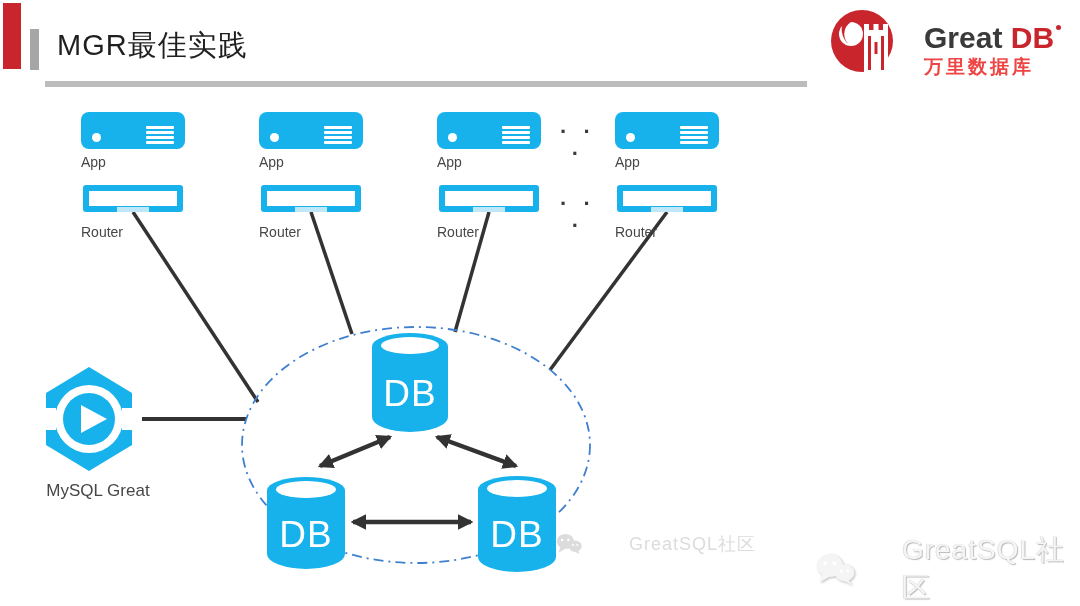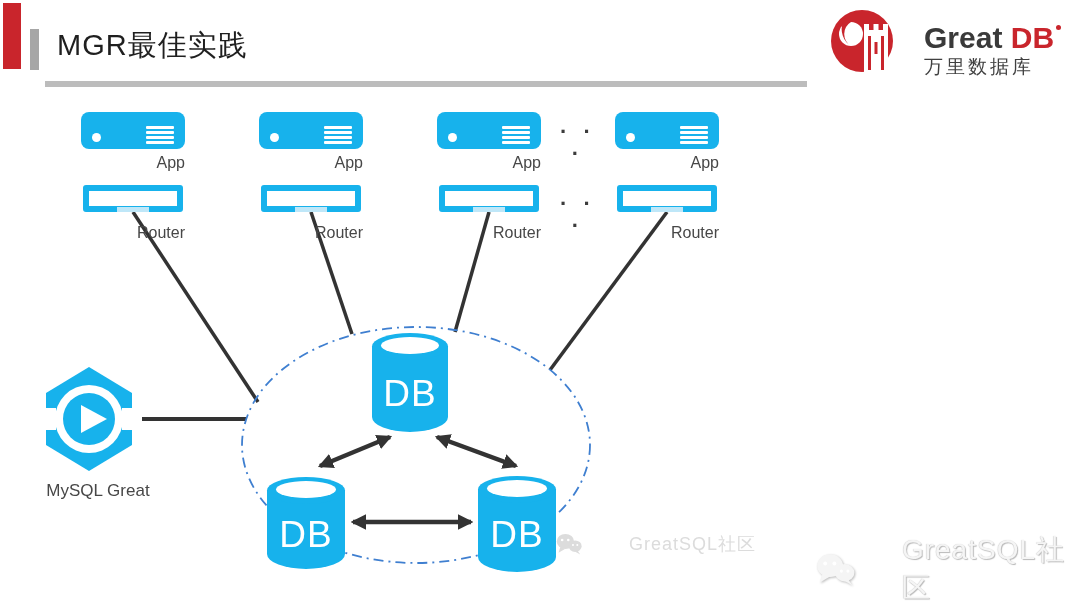--- a/index.html
+++ b/index.html
@@ -24,7 +24,7 @@
   .logo-brand{font-size:30px;font-weight:bold;color:#3a3a3a;line-height:1;}
   .logo-brand .db{color:var(--red);}
   .tm-dot{display:inline-block;width:5px;height:5px;background:var(--red);border-radius:50%;vertical-align:top;margin:2px 0 0 2px;}
-  .logo-sub{font-size:19px;font-weight:normal;color:#404040;letter-spacing:3px;margin-top:4px;line-height:1;}
+  .logo-sub{font-size:19px;font-weight:bold;color:#ef4444;letter-spacing:3px;margin-top:4px;line-height:1;}
 
   
   .app-box{position:absolute;top:112px;width:104px;height:37px;background:var(--cyan);border-radius:8px;}

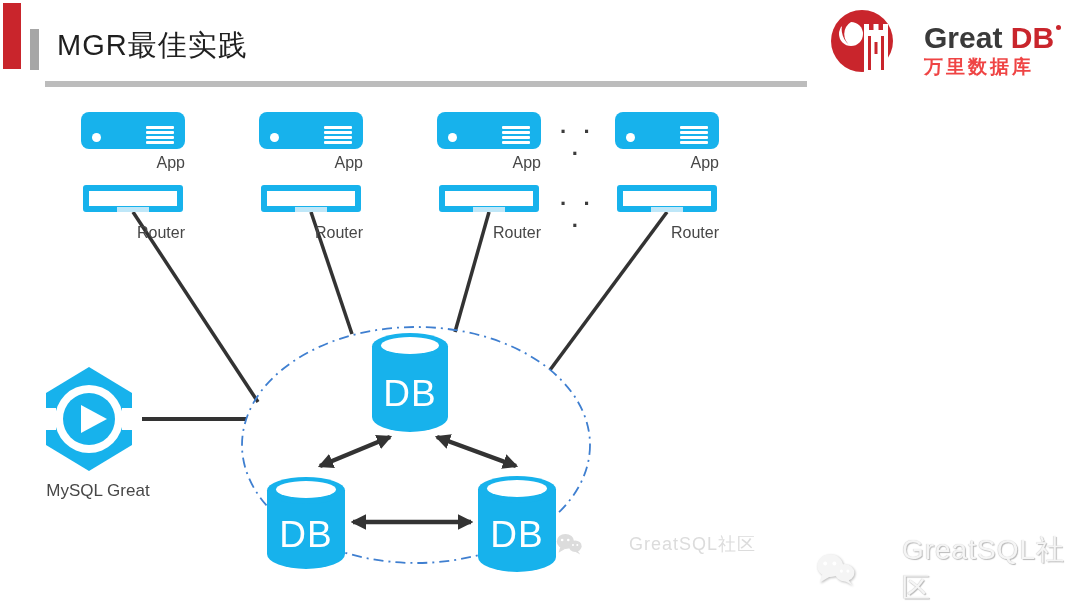--- a/index.html
+++ b/index.html
@@ -31,7 +31,7 @@
   .app-dot{position:absolute;left:11px;top:21px;width:9px;height:9px;background:#fff;border-radius:50%;}
   .app-lines{position:absolute;right:11px;top:14px;display:flex;flex-direction:column;gap:2.5px;}
   .app-lines i{display:block;width:28px;height:2.6px;background:#fff;border-radius:1px;}
-  .node-label{position:absolute;width:104px;text-align:right;font-size:16px;color:var(--label);}
+  .node-label{position:absolute;width:104px;text-align:left;font-size:14px;color:var(--label);}
   .app-label{top:154px;}
   .router-box{position:absolute;top:185px;width:100px;height:27px;background:#fff;border:6px solid var(--cyan);border-radius:3px;}
   .router-notch{position:absolute;left:50%;bottom:-6px;transform:translateX(-50%);width:32px;height:5px;background:#bfe7f8;}

